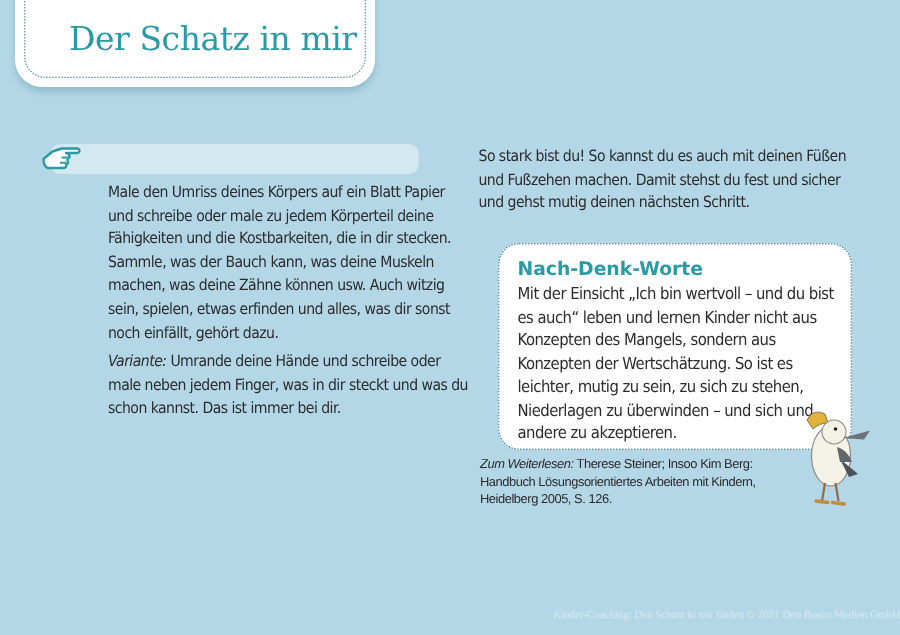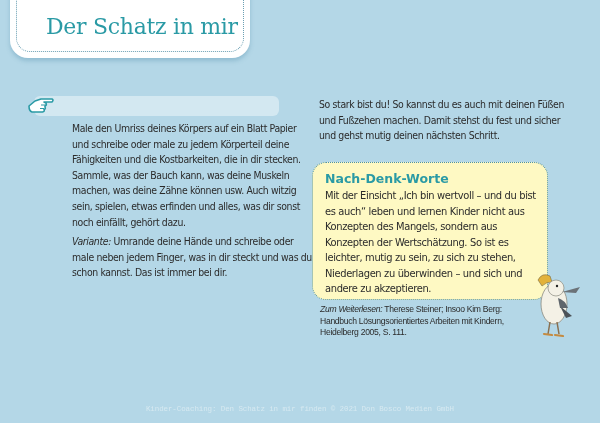--- a/index.html
+++ b/index.html
@@ -53,8 +53,8 @@
 
     
     .info-box {
-      position: absolute; left: 312px; top: 162px; width: 236px; height: 138px;
-      background: #fef9c3;
+      position: absolute; left: 332px; top: 162px; width: 236px; height: 138px;
+      background: #ffffff;
       border: 1.5px dotted #4a8fa8;
       border-radius: 14px 14px 14px 14px;
       padding: 8px 10px 0 12px;

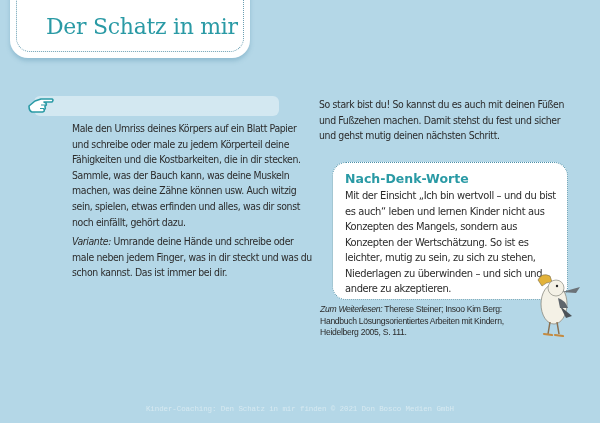--- a/index.html
+++ b/index.html
@@ -110,7 +110,7 @@
     <p class="para">Mit der Einsicht „Ich bin wertvoll – und du bist es auch“ leben und lernen Kinder nicht aus Konzepten des Mangels, sondern aus Konzepten der Wertschätzung. So ist es leichter, mutig zu sein, zu sich zu stehen, Niederlagen zu überwinden – und sich und andere zu akzeptieren.</p>
   </div>
 
-  <div class="reference"><em>Zum Weiterlesen:</em><span> Therese Steiner; Insoo Kim Berg: Handbuch Lösungsorientiertes Arbeiten mit Kindern, Heidelberg 2005, S. 111.</span></div>
+  <div class="reference"><em>Zum Weiterlesen:</em><span> Therese Steiner; Insoo Kim Berg: Handbuch Lösungsorientiertes Arbeiten mit Kindern, Heidelberg 2005, S. 126.</span></div>
 
   <svg class="seagull" viewBox="0 0 50 72">
     <path d="M6 10 Q10 2 18 6 L20 12 Q14 12 10 16 Z" fill="#e2b23a" stroke="#7a6a40" stroke-width="0.6"></path>

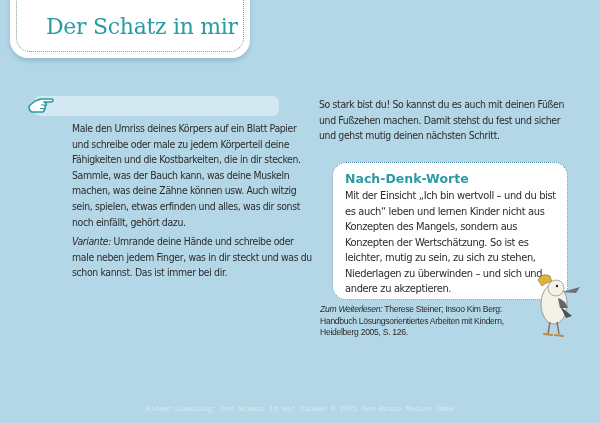--- a/index.html
+++ b/index.html
@@ -75,9 +75,9 @@
     .seagull { position: absolute; left: 532px; top: 270px; width: 50px; height: 72px; }
 
     .footer {
-      position: absolute; left: 0; width: 600px; top: 405px; text-align: center;
+      position: absolute; left: 0; width: 600px; top: 405px; text-align: right;
       font-size: 7.5px; color: #d6e9f1; letter-spacing: -0.1px;
-      font-family: Liberation Mono, monospace;
+      font-family: Liberation Serif, serif;
     }
   </style>
 </head>

